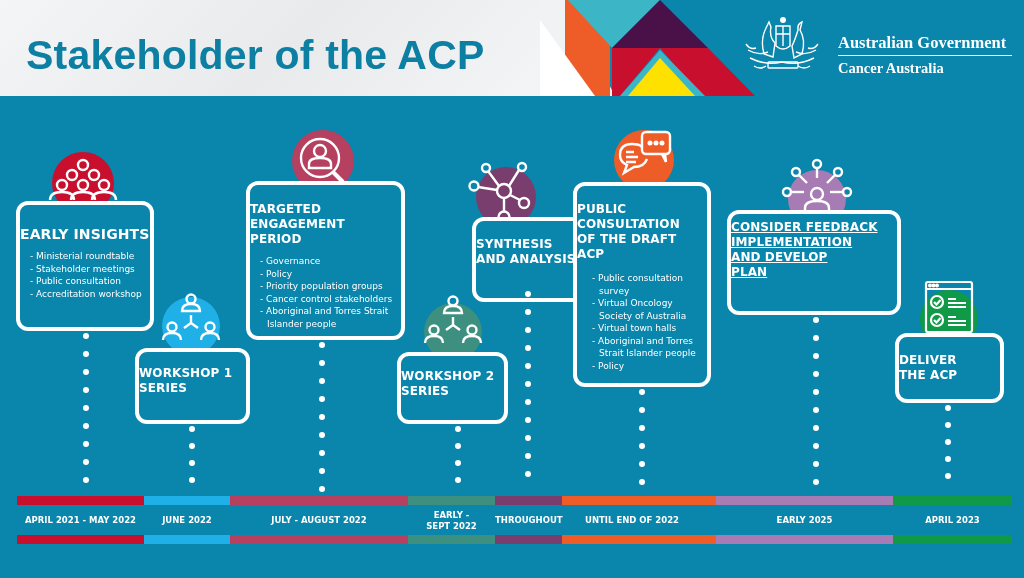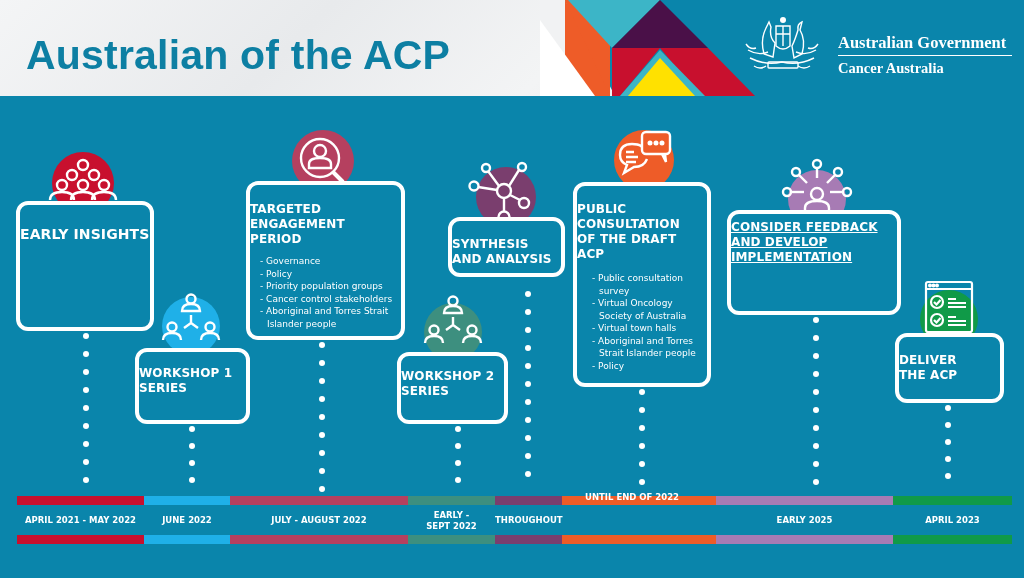--- a/index.html
+++ b/index.html
@@ -39,7 +39,7 @@
 
 <div class="header">
   <div class="header-light"></div>
-  <h1 class="title">Australian of the ACP</h1>
+  <h1 class="title">Stakeholder of the ACP</h1>
 
   <svg class="deco" viewBox="0 0 230 96">
     <polygon points="0,0 25,0 60,96 25,96" fill="#0a85ab"></polygon>

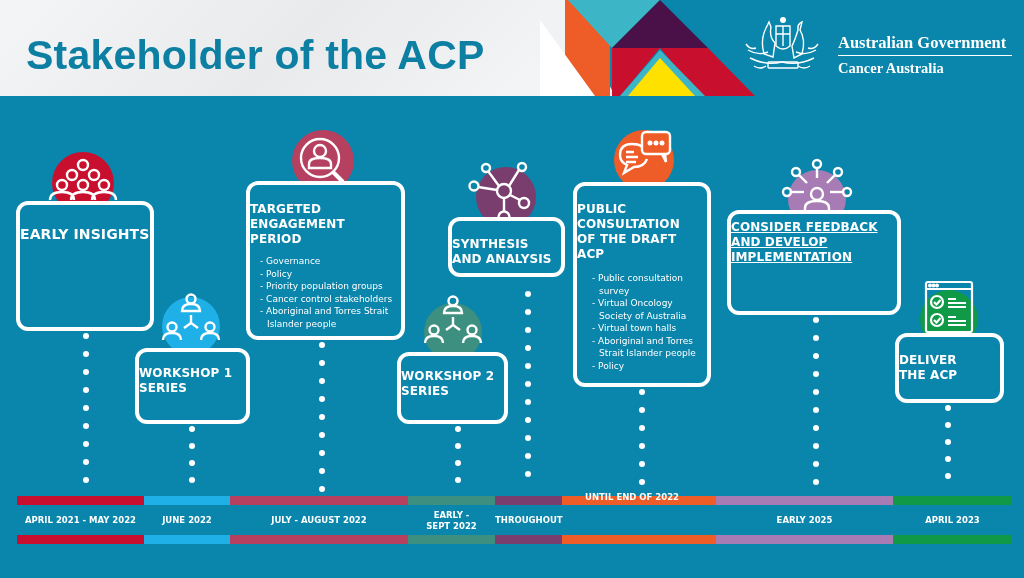--- a/index.html
+++ b/index.html
@@ -159,7 +159,7 @@
     <path d="M12 4 l11 15 M2 20 l19 3 M43 3 l-10 16 M34 28 l10 5 M28 31 v13"></path>
   </svg>
 </div>
-<div class="box" style="left:448px;top:217px;width:117px;height:60px;">
+<div class="box" style="left:472px;top:217px;width:117px;height:85px;">
   <div class="box-title" style="margin-top:16px;">
     <div>SYNTHESIS</div>
     <div>AND ANALYSIS</div>

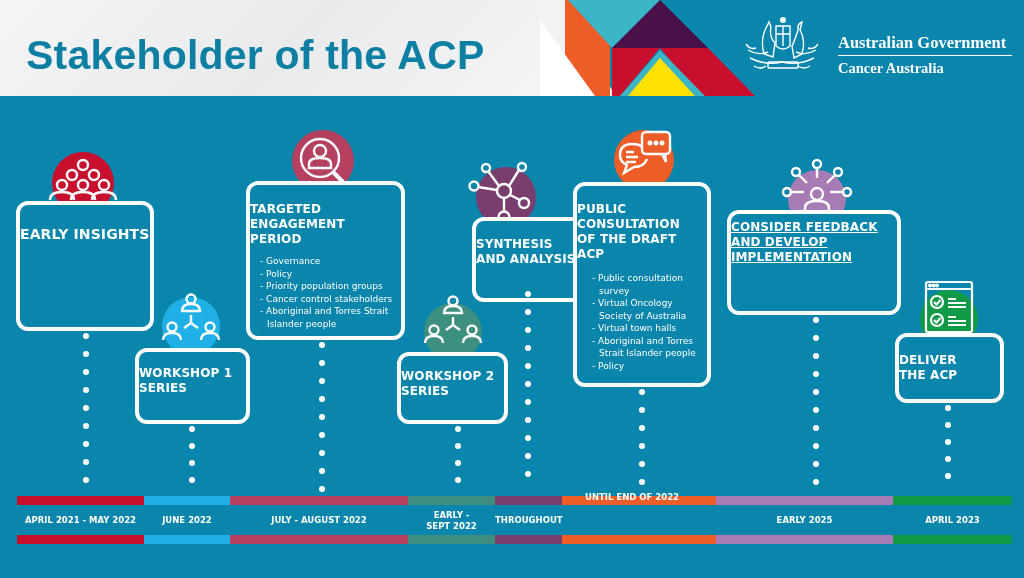--- a/index.html
+++ b/index.html
@@ -87,6 +87,12 @@
 </div>
 <div class="box" style="left:16px;top:201px;width:138px;height:130px;">
   <div class="box-title" style="margin-top:22px;font-size:14px;">EARLY INSIGHTS</div>
+  <ul class="box-list" style="margin:8px 0 0 10px;">
+    <li>Ministerial roundtable</li>
+    <li>Stakeholder meetings</li>
+    <li>Public consultation</li>
+    <li>Accreditation workshop</li>
+  </ul>
 </div>
 
 <div class="icon-circle" style="left:162px;top:297px;width:58px;height:58px;background:#1fb0e8;">

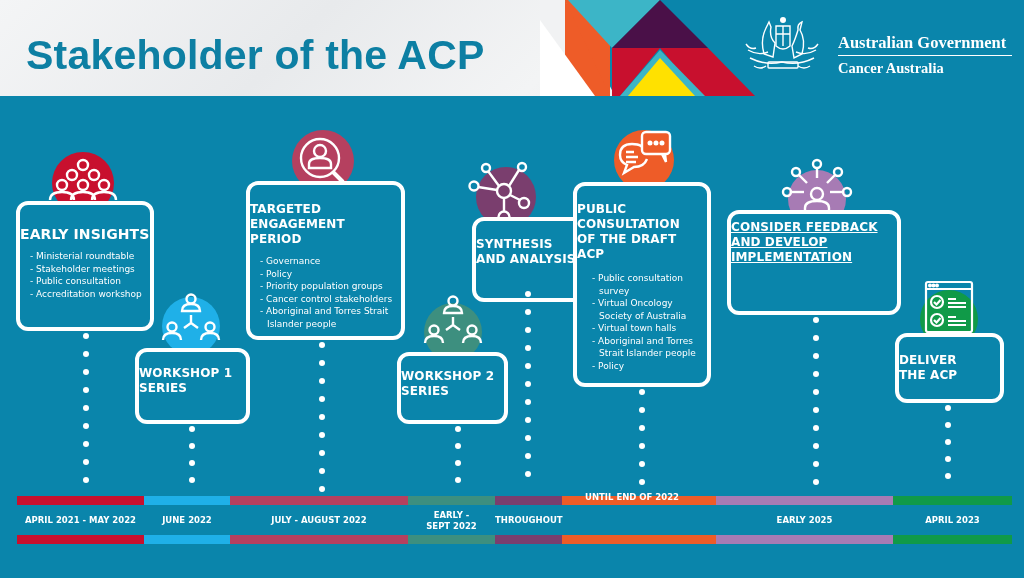--- a/index.html
+++ b/index.html
@@ -218,8 +218,8 @@
 <div class="box" style="left:727px;top:210px;width:174px;height:105px;">
   <div class="box-title" style="margin-top:6px;text-decoration:underline;">
     <div>CONSIDER FEEDBACK</div>
+    <div>IMPLEMENTATION</div>
     <div>AND DEVELOP</div>
-    <div>IMPLEMENTATION</div>
   </div>
 </div>
 

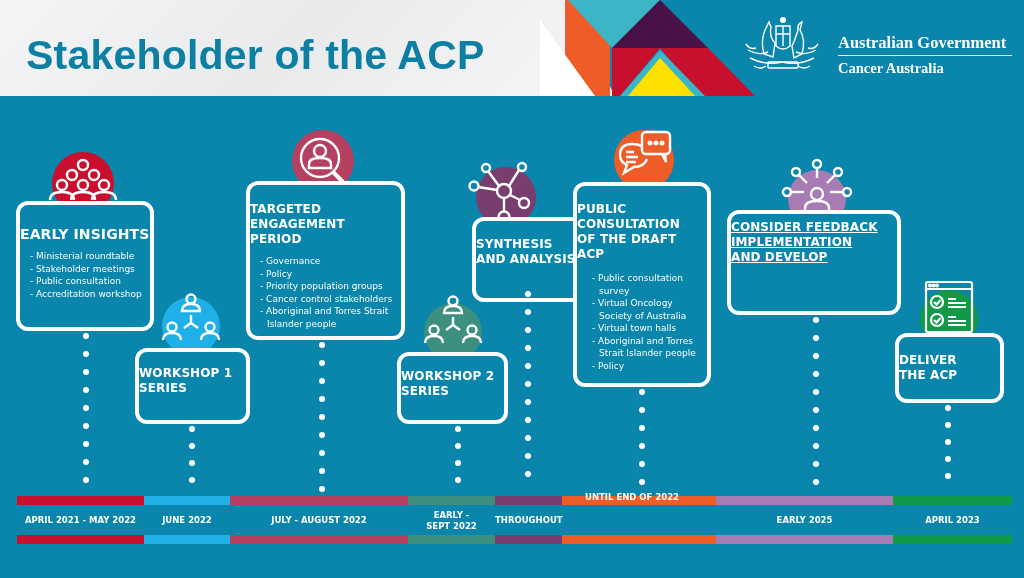--- a/index.html
+++ b/index.html
@@ -220,6 +220,7 @@
     <div>CONSIDER FEEDBACK</div>
     <div>IMPLEMENTATION</div>
     <div>AND DEVELOP</div>
+    <div>PLAN</div>
   </div>
 </div>
 

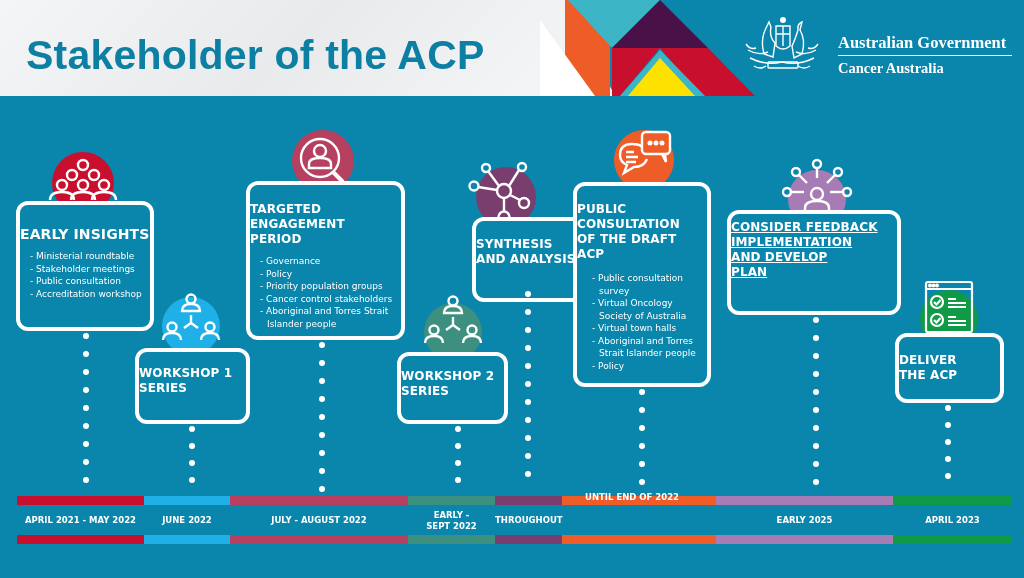--- a/index.html
+++ b/index.html
@@ -346,7 +346,7 @@
   <div>SEPT 2022</div>
 </div>
 <div class="tl-label" style="left:495px;width:67px;top:515px;">THROUGHOUT</div>
-<div class="tl-label" style="left:562px;width:140px;top:492px;">UNTIL END OF 2022</div>
+<div class="tl-label" style="left:562px;width:140px;top:515px;">UNTIL END OF 2022</div>
 <div class="tl-label" style="left:716px;width:177px;top:515px;">EARLY 2025</div>
 <div class="tl-label" style="left:893px;width:119px;top:515px;">APRIL 2023</div>
 

